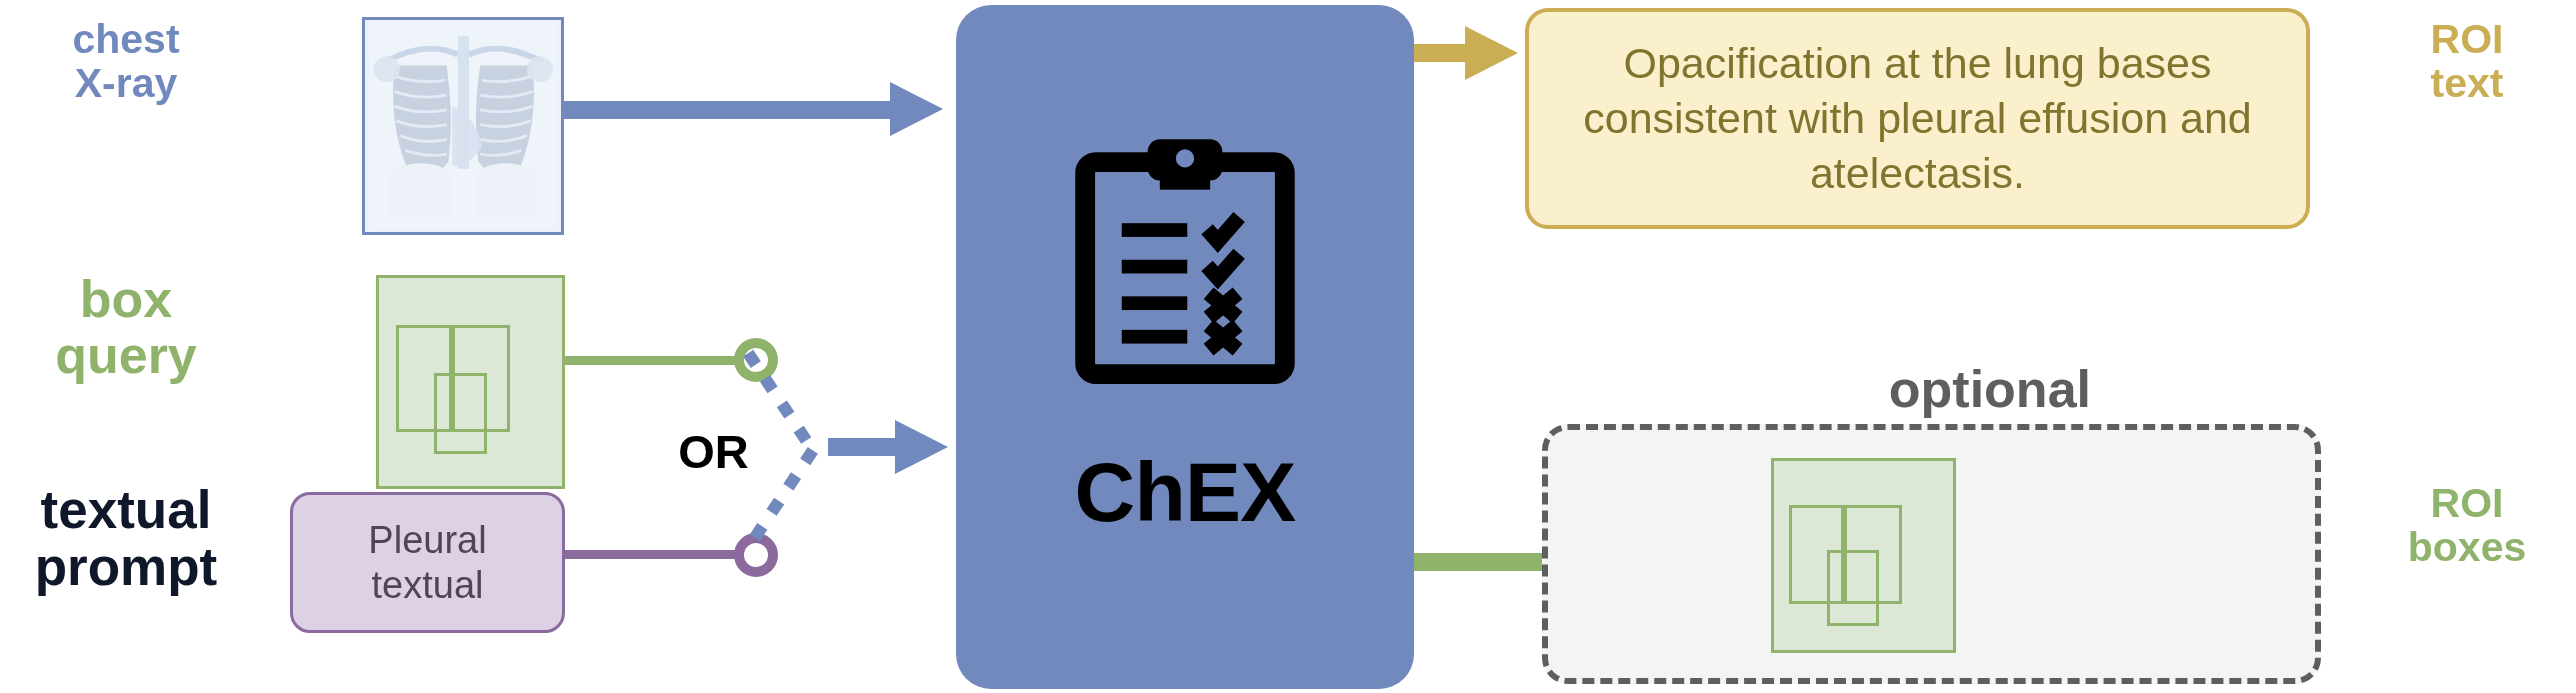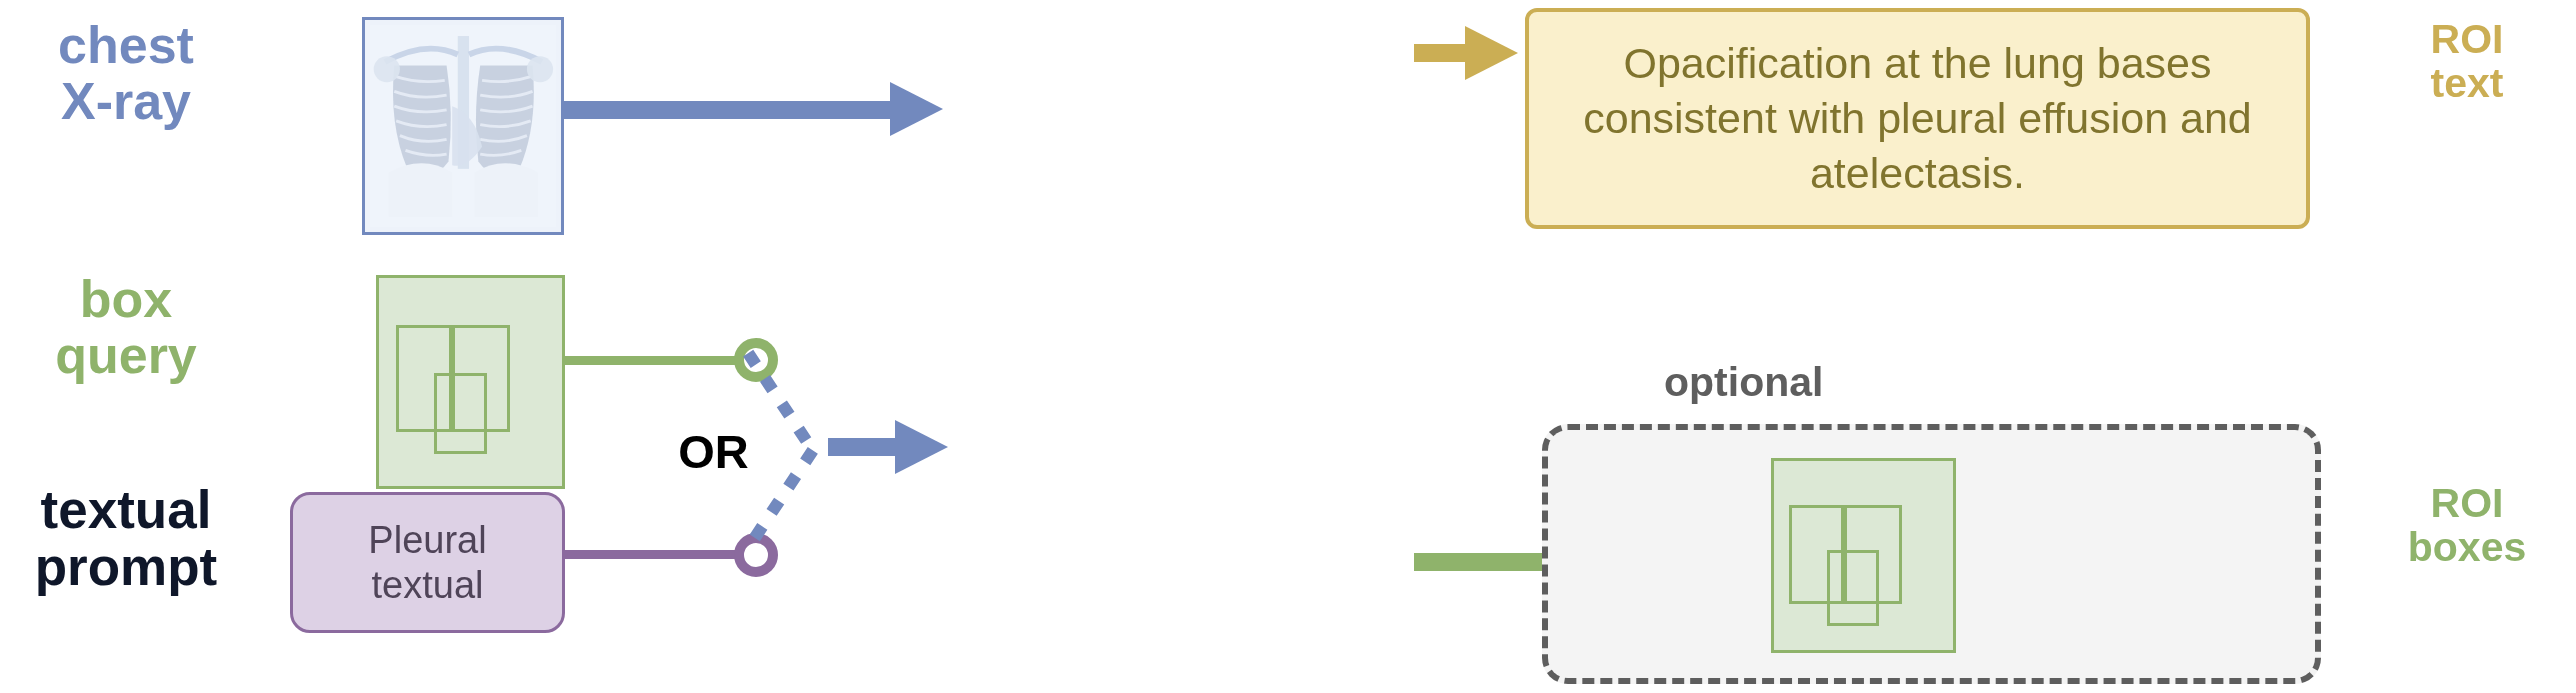--- a/index.html
+++ b/index.html
@@ -29,7 +29,7 @@
   }
   #label-chest-xray {
     left: 0px; top: 17px; width: 252px;
-    font-size: 52px; color: #7289BE;
+    font-size: 41px; color: #7289BE;
   }
   #label-box-query {
     left: 0px; top: 271px; width: 252px;

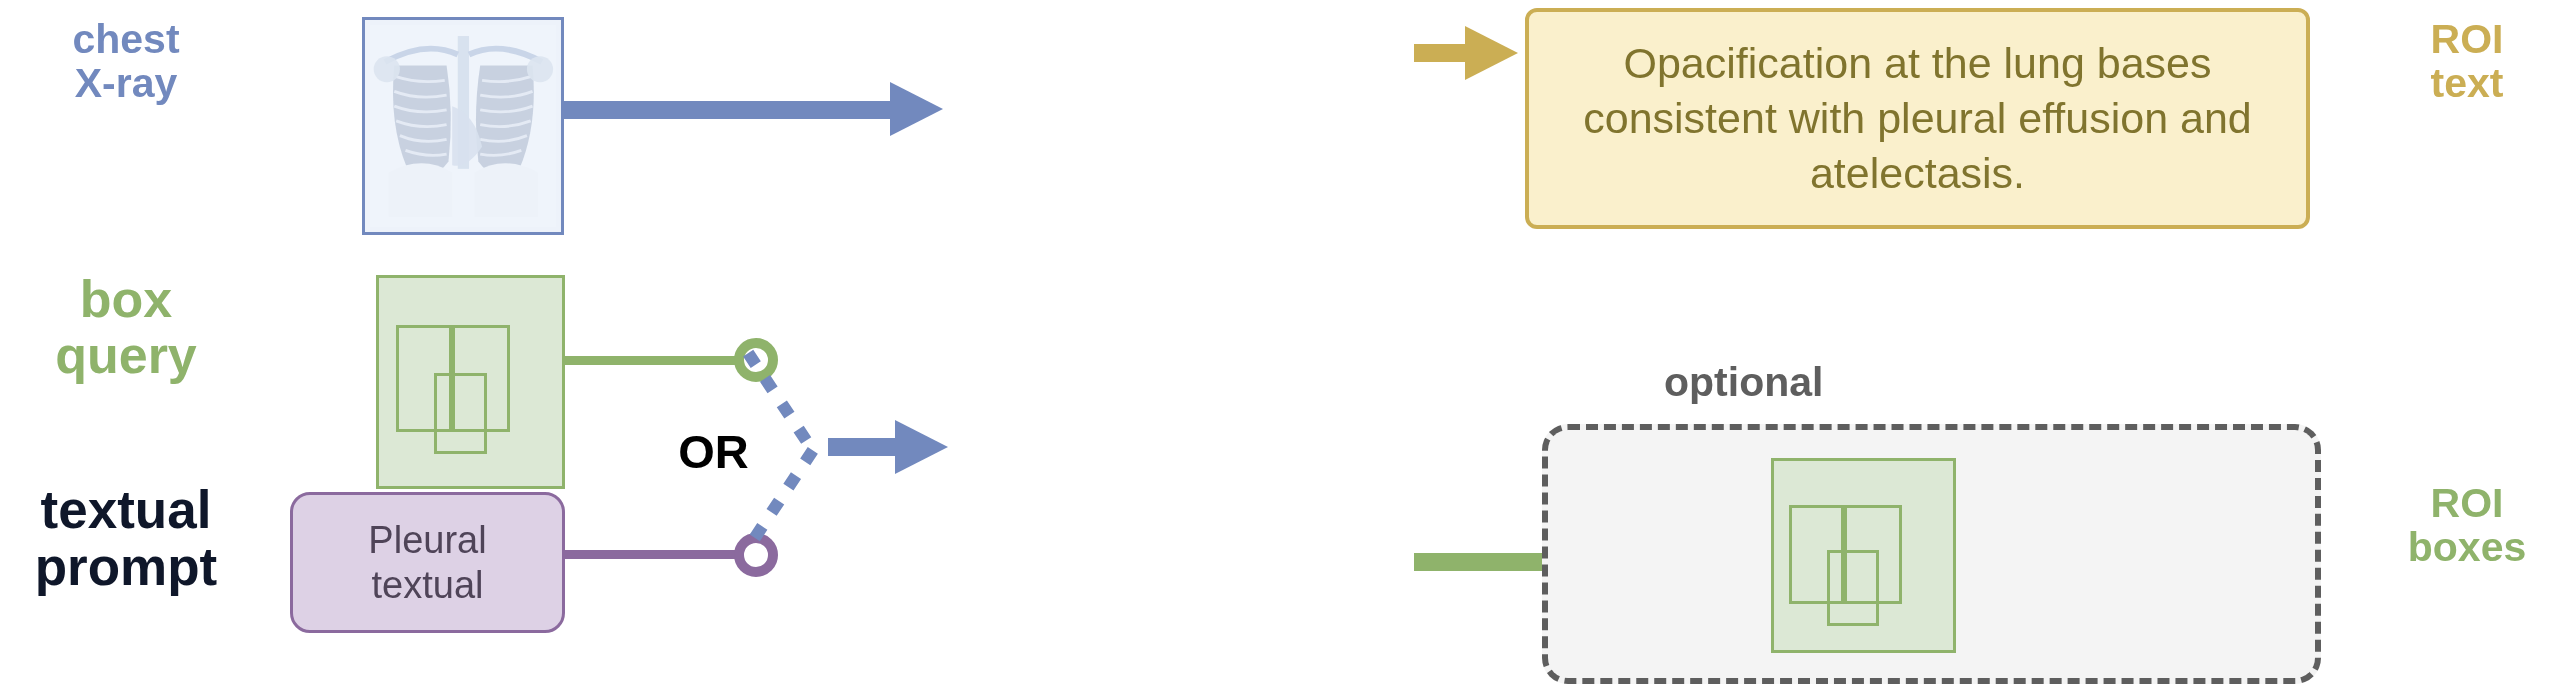--- a/index.html
+++ b/index.html
@@ -186,7 +186,7 @@
     left: 1525px; top: 7.6px; width: 785px; height: 221px;
     background: #FAF0CC;
     border: 4.6px solid #CBAE54;
-    border-radius: 12px;
+    border-radius: 23px;
     box-sizing: border-box;
     display: flex; align-items: center; justify-content: center;
     padding: 0 20px;

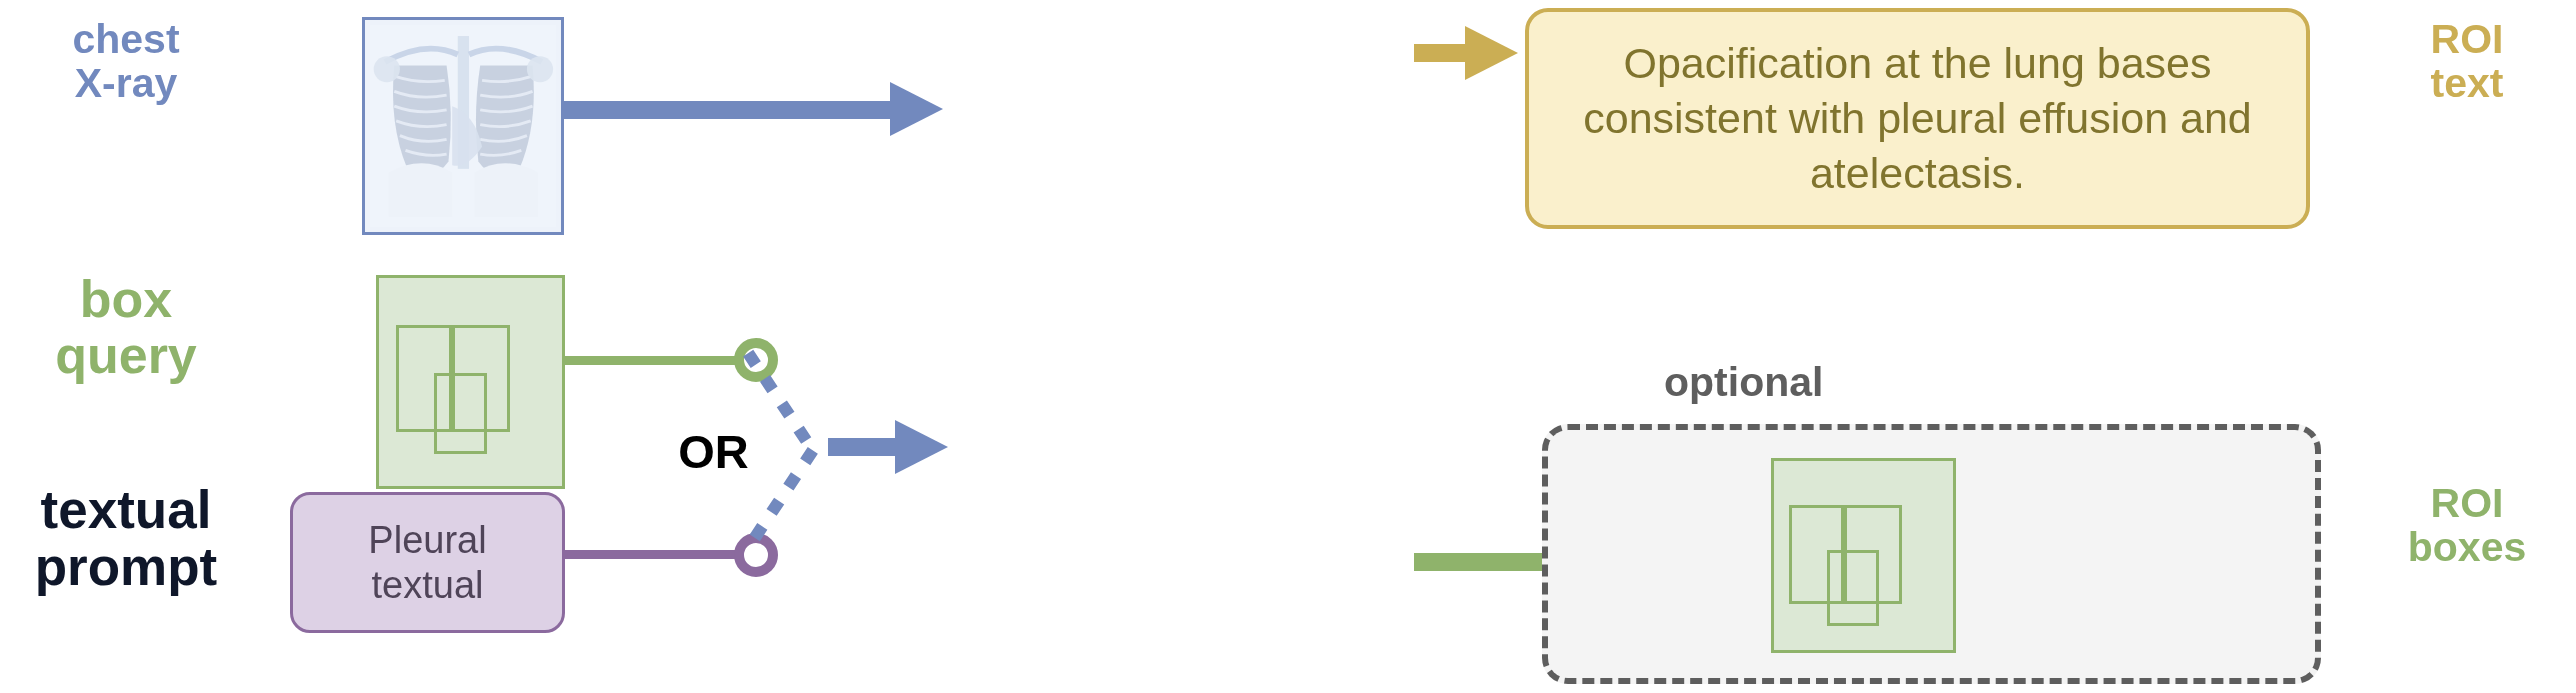--- a/index.html
+++ b/index.html
@@ -201,8 +201,8 @@
   
   #optional-label {
     left: 1664px; top: 359px; width: 427px;
-    font-size: 41px; font-weight: bold; color: #5E5E5E;
-    text-align: left;
+    font-size: 52px; font-weight: bold; color: #5E5E5E;
+    text-align: right;
   }
   #optional-group {
     left: 1542px; top: 424px; width: 779px; height: 260px;

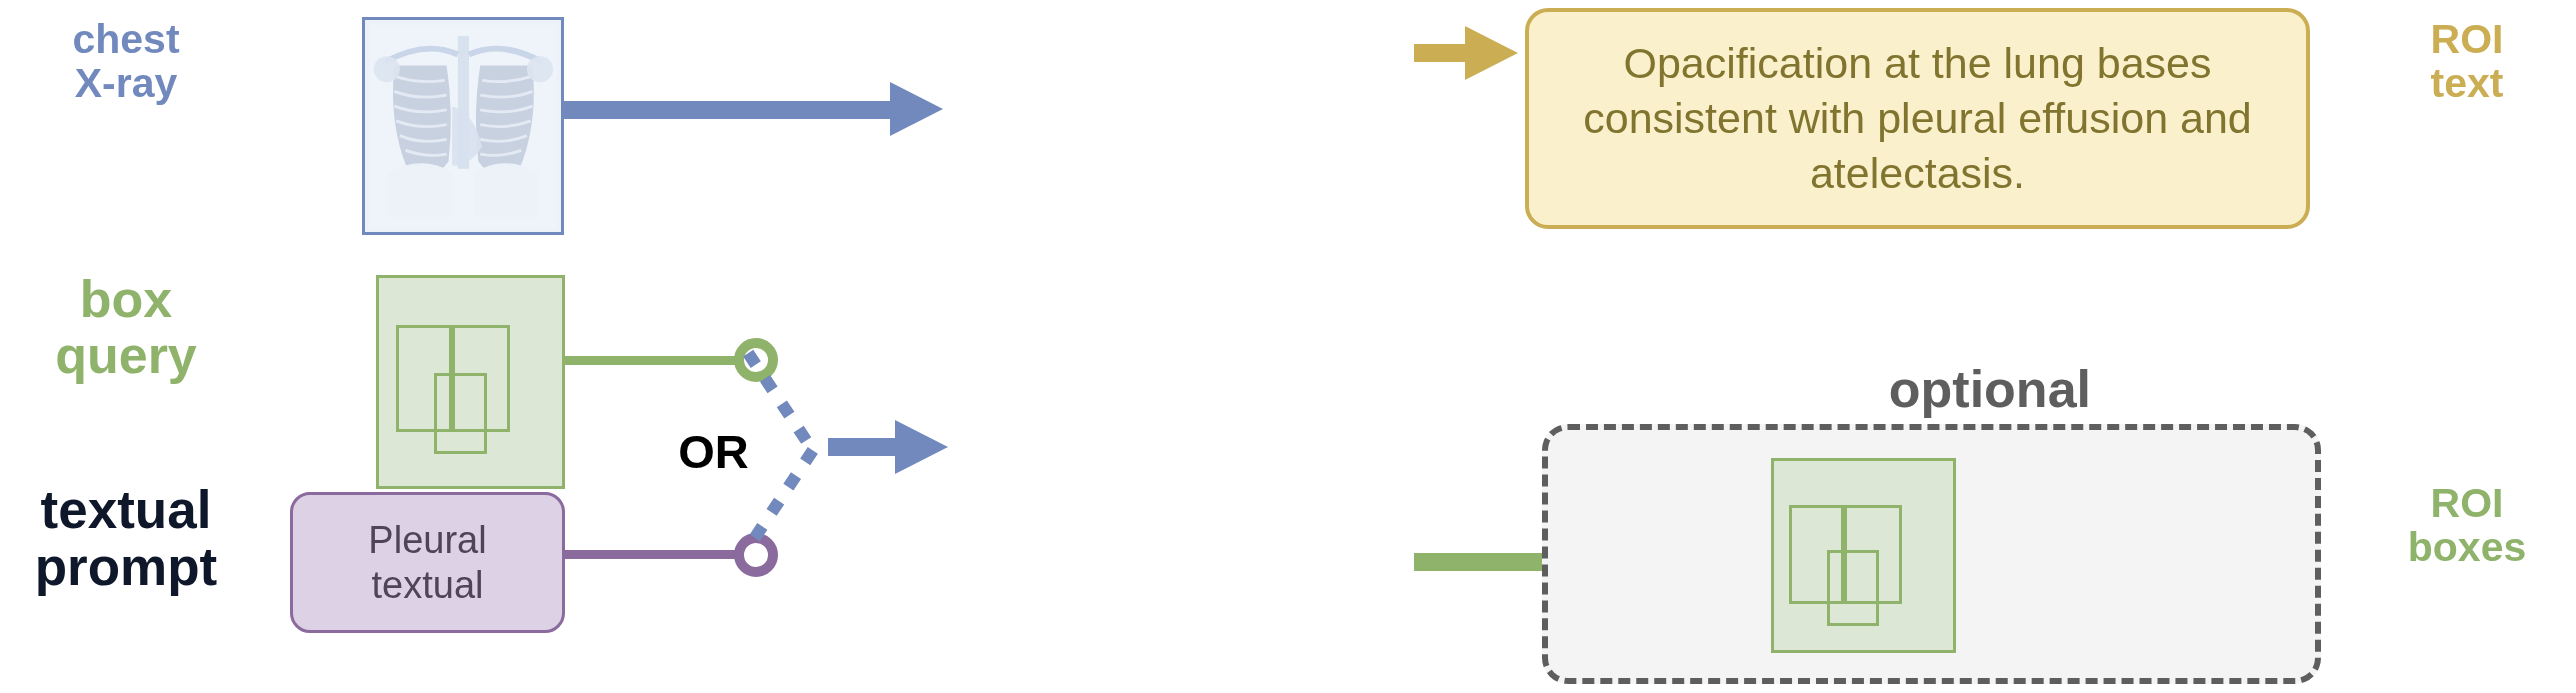--- a/index.html
+++ b/index.html
@@ -299,6 +299,30 @@
   <div class="arrow-shaft" id="arrow-or-shaft"></div>
   <div class="arrow-head" id="arrow-or-head"></div>
 
+  <div class="abs" id="chex-box">
+    <svg id="chex-icon" viewBox="0 0 290 330">
+
+      <rect x="14" y="38" width="262" height="278" rx="14" ry="14" fill="none" stroke="#000000" stroke-width="26"></rect>
+
+      <rect x="96" y="8" width="98" height="54" rx="16" ry="16" fill="#000000"></rect>
+      <rect x="112" y="40" width="66" height="34" fill="#000000"></rect>
+      <circle cx="145" cy="33" r="12" fill="#7289BE"></circle>
+
+      <rect x="62" y="118" width="86" height="18" fill="#000000"></rect>
+      <rect x="62" y="166" width="86" height="18" fill="#000000"></rect>
+      <rect x="62" y="214" width="86" height="18" fill="#000000"></rect>
+      <rect x="62" y="258" width="86" height="18" fill="#000000"></rect>
+
+      <path d="M174 126 L188 142 L216 110" stroke="#000000" stroke-width="20" fill="none" stroke-linecap="butt" stroke-linejoin="miter"></path>
+
+      <path d="M174 174 L188 190 L216 158" stroke="#000000" stroke-width="20" fill="none" stroke-linecap="butt" stroke-linejoin="miter"></path>
+
+      <path d="M176 210 L214 242 M214 210 L176 242" stroke="#000000" stroke-width="20" fill="none" stroke-linecap="butt"></path>
+
+      <path d="M176 252 L214 284 M214 252 L176 284" stroke="#000000" stroke-width="20" fill="none" stroke-linecap="butt"></path>
+    </svg>
+    <div id="chex-label">ChEX</div>
+  </div>
 
   <div class="arrow-shaft" id="arrow-text-shaft"></div>
   <div class="arrow-head" id="arrow-text-head"></div>

